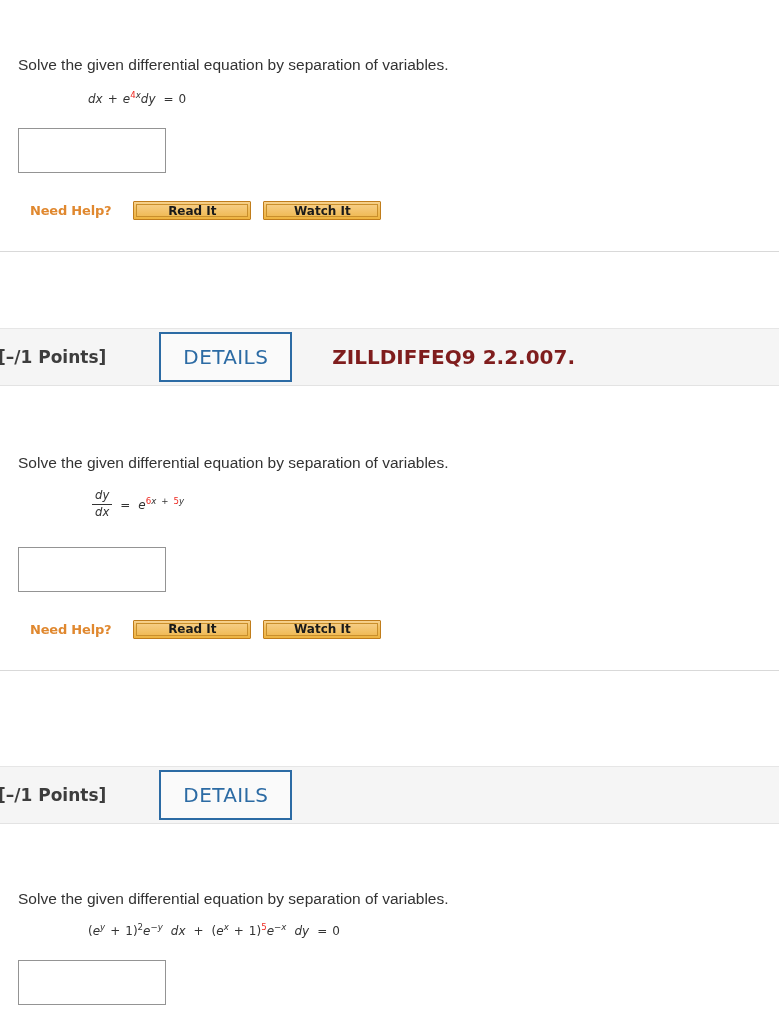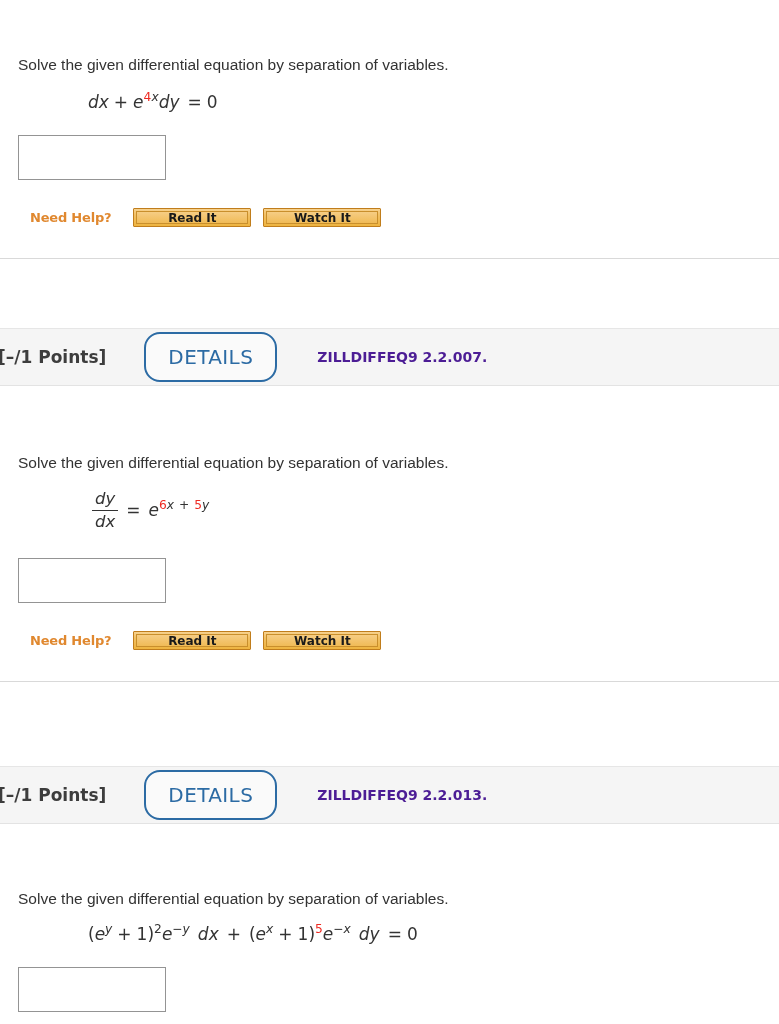--- a/index.html
+++ b/index.html
@@ -28,7 +28,7 @@
     margin-top: 47px;
   }
   .equation {
-    font-size: 17px;
+    font-size: 12px;
     color: #333333;
     padding-left: 88px;
     line-height: 1.2;

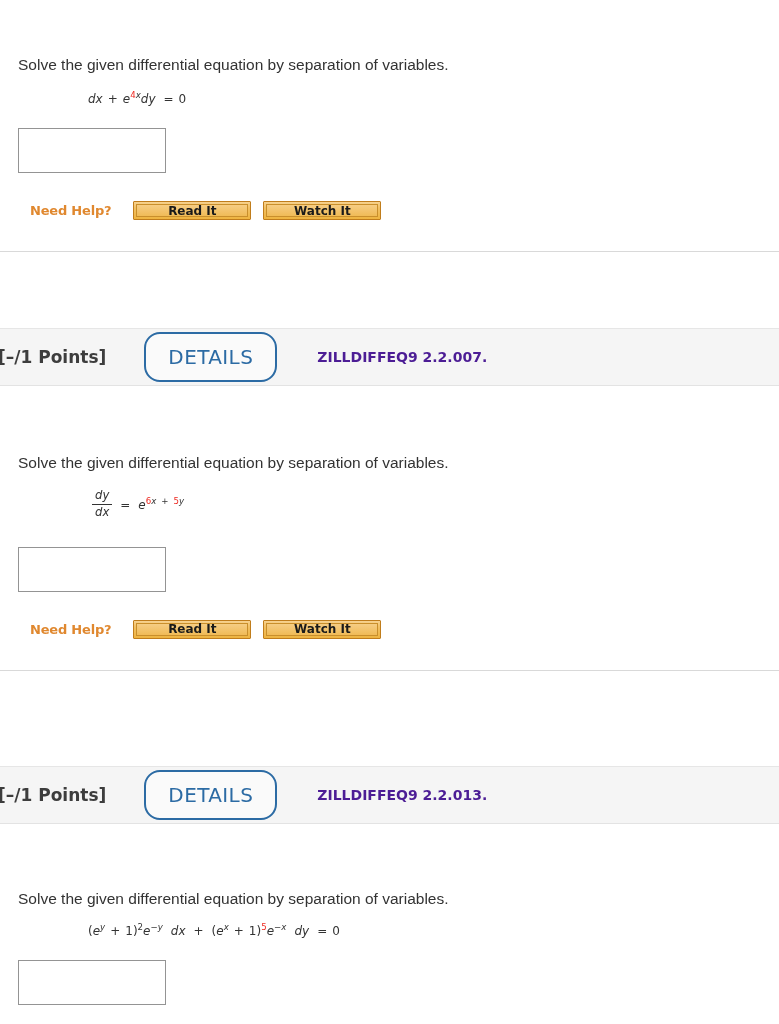--- a/index.html
+++ b/index.html
@@ -143,11 +143,11 @@
     white-space: nowrap;
   }
   .details-btn {
-    margin-left: 38px;
+    margin-left: 53px;
     width: 133px;
     height: 50px;
     border: 2px solid #2c6ba4;
-    border-radius: 16px;
+    border-radius: 0;
     background: #fafafa;
     color: #2c6ba4;
     font-size: 20px;

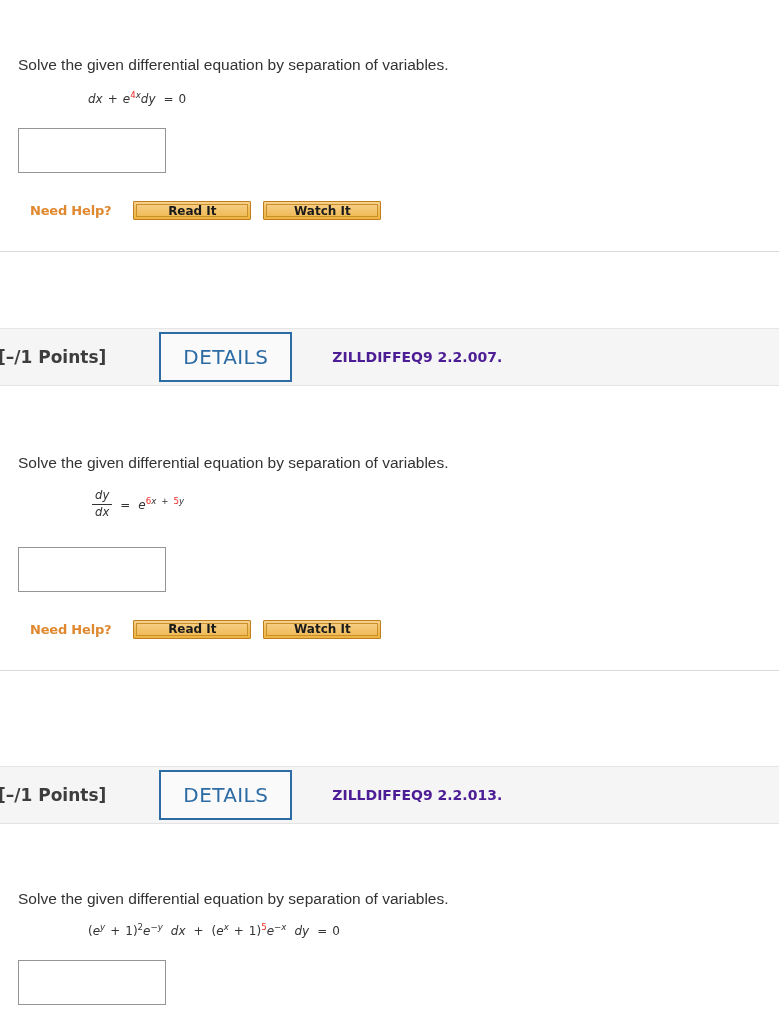--- a/index.html
+++ b/index.html
@@ -161,9 +161,9 @@
   }
   .q-code {
     margin-left: 40px;
-    font-size: 14px;
-    font-weight: bold;
-    color: #4c1d95;
+    font-size: 20px;
+    font-weight: bold;
+    color: #7f1d1d;
     font-family: "DejaVu Sans", sans-serif;
     white-space: nowrap;
   }

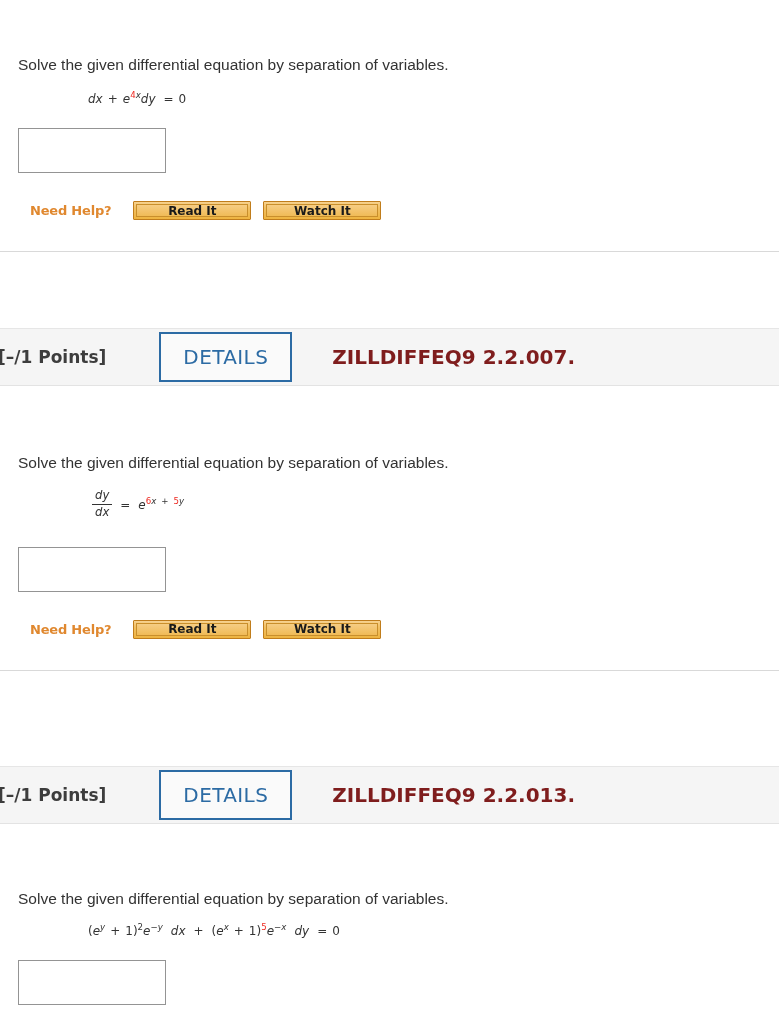--- a/index.html
+++ b/index.html
@@ -238,7 +238,6 @@
     <div class="details-btn">
       <span>DETAILS</span>
     </div>
-    <span class="q-code">ZILLDIFFEQ9 2.2.013.</span>
   </div>
 
   <div class="prompt" style="padding-top:18px;">Solve the given differential equation by separation of variables.</div>

